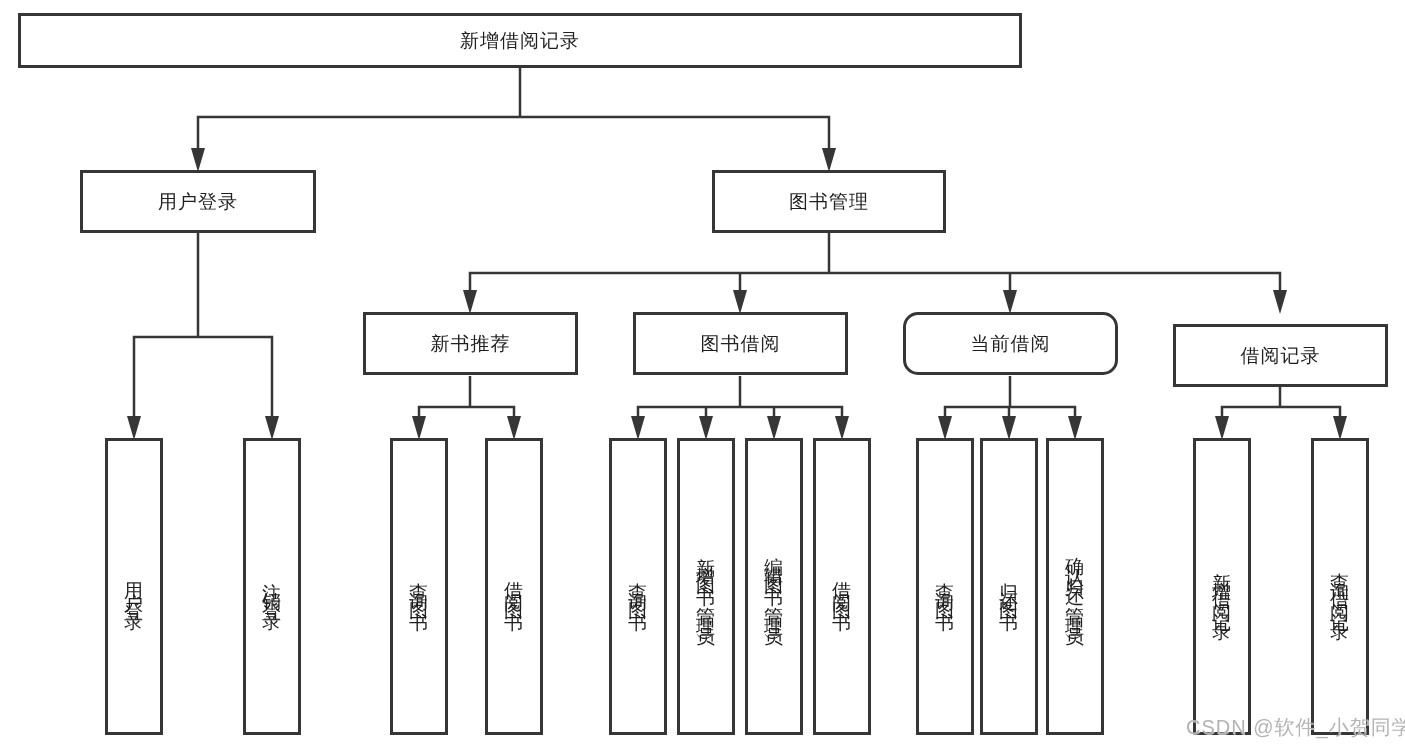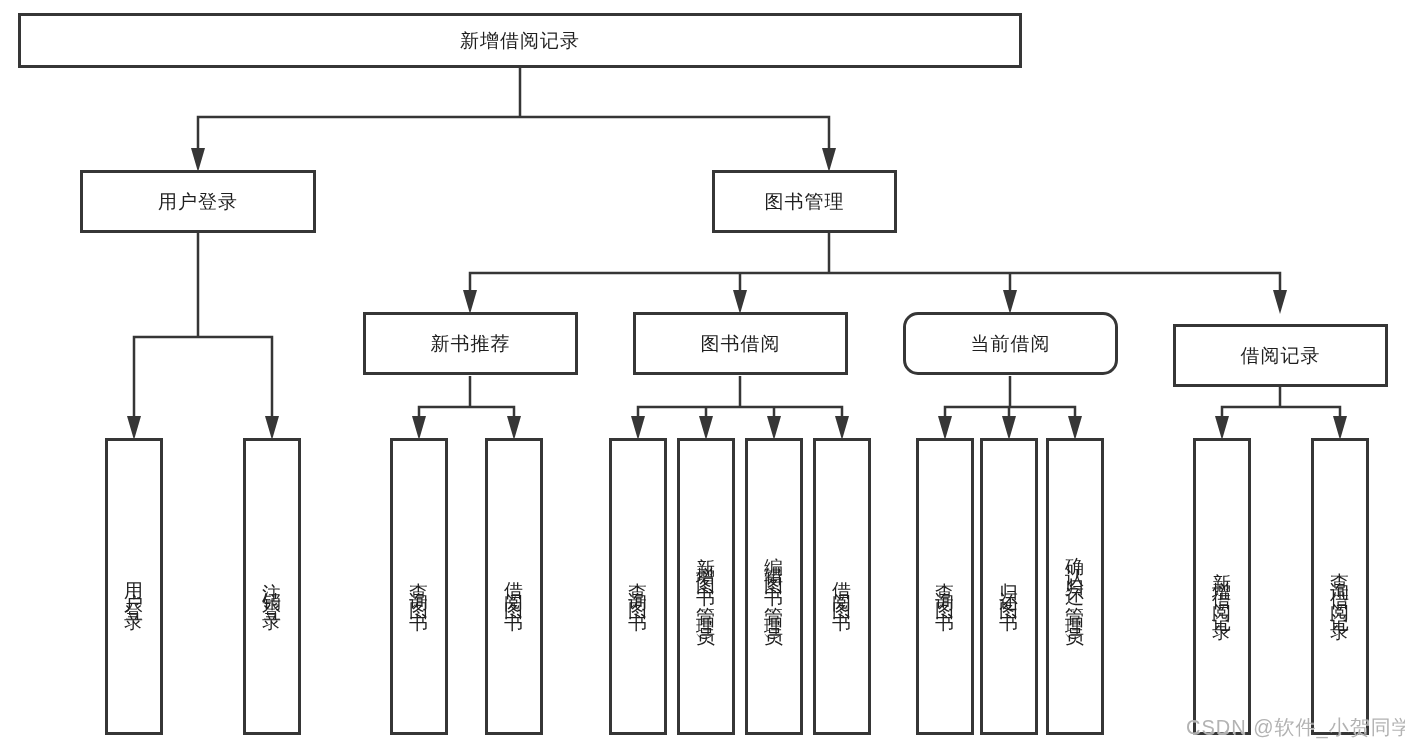--- a/index.html
+++ b/index.html
@@ -94,7 +94,7 @@
   <div class="node" style="left:80px; top:170px; width:236px; height:63px;">
     <span>用户登录</span>
   </div>
-  <div class="node" style="left:712px; top:170px; width:185px; height:63px;">
+  <div class="node" style="left:712px; top:170px; width:234px; height:63px;">
     <span>图书管理</span>
   </div>
 

